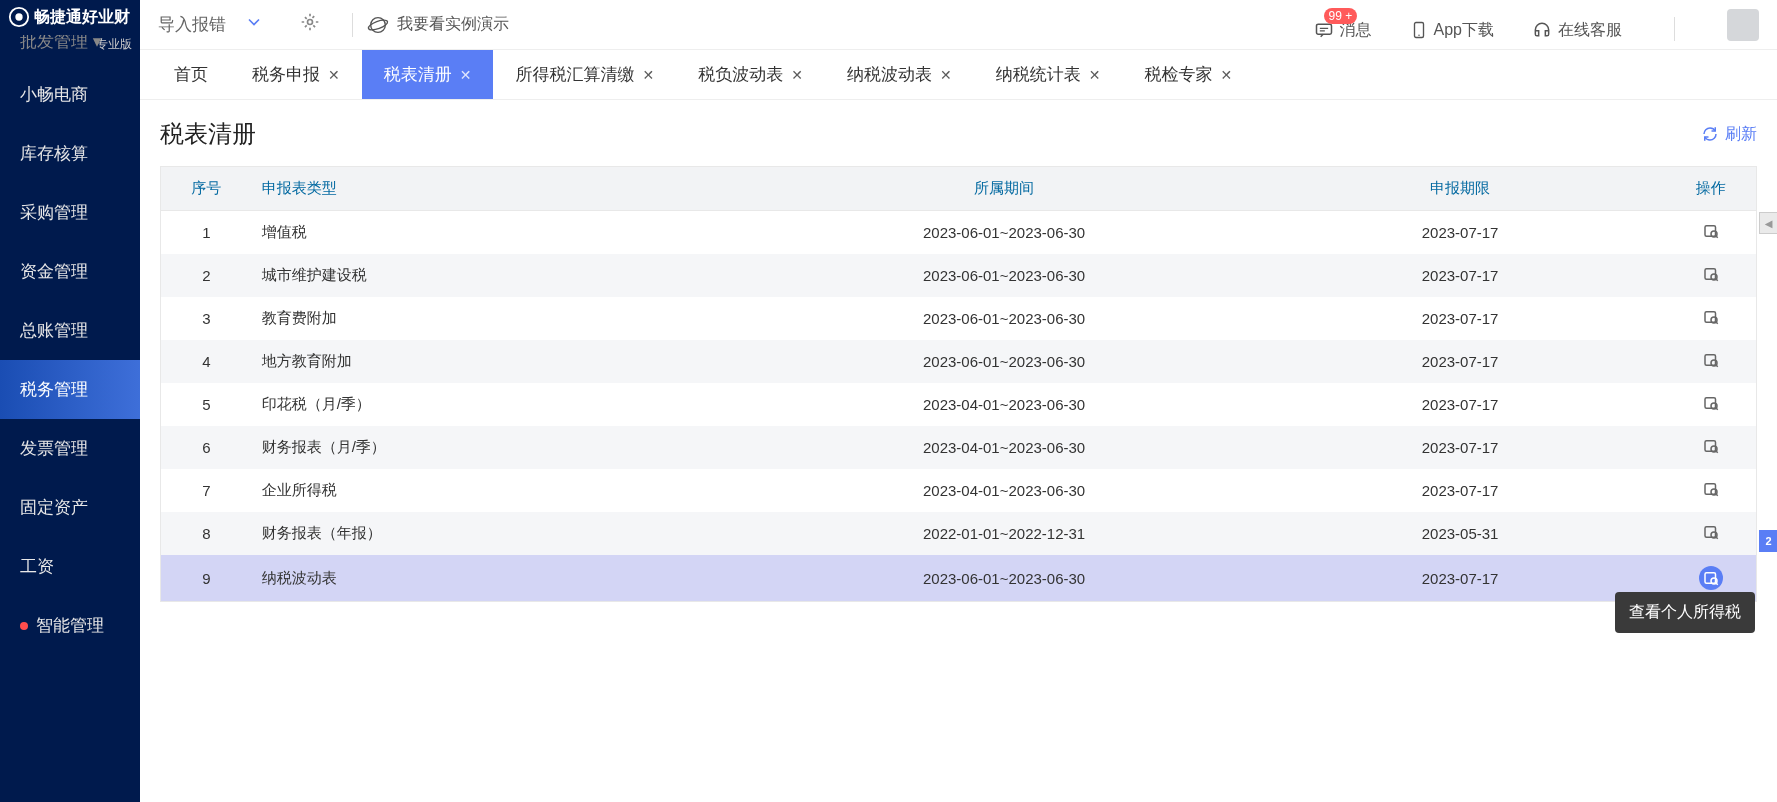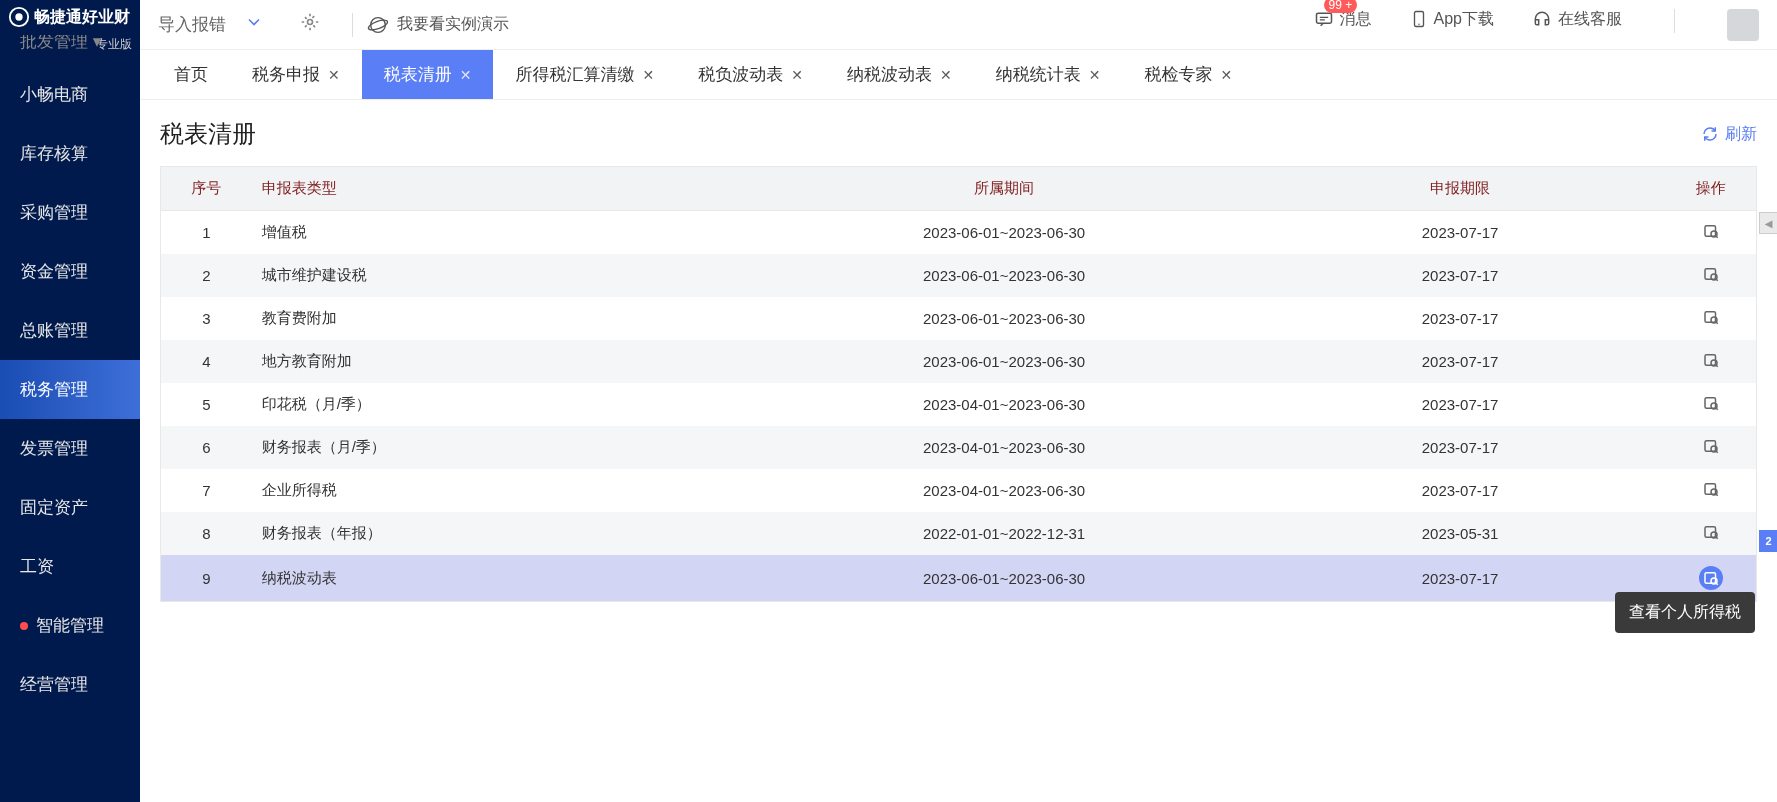--- a/index.html
+++ b/index.html
@@ -28,7 +28,7 @@
     .gear { margin: 0 18px; color: #888; }
     .divider-v { width: 1px; height: 24px; background: #ddd; margin: 0 14px; }
     .demo-link { display: flex; align-items: center; gap: 8px; color: #555; font-size: 16px; }
-    .topbar-right { margin-left: auto; display: flex; align-items: flex-start; gap: 38px; color: #555; font-size: 16px; }
+    .topbar-right { margin-left: auto; display: flex; align-items: flex-end; gap: 38px; color: #555; font-size: 16px; }
     .top-link { display: flex; align-items: center; gap: 6px; cursor: pointer; position: relative; }
     .badge { position: absolute; top: -12px; left: 10px; background: #ff5a5a; color: #fff; font-size: 12px; padding: 1px 5px; border-radius: 10px; }
     .avatar { width: 32px; height: 32px; background: #d5d7da; border-radius: 4px; }

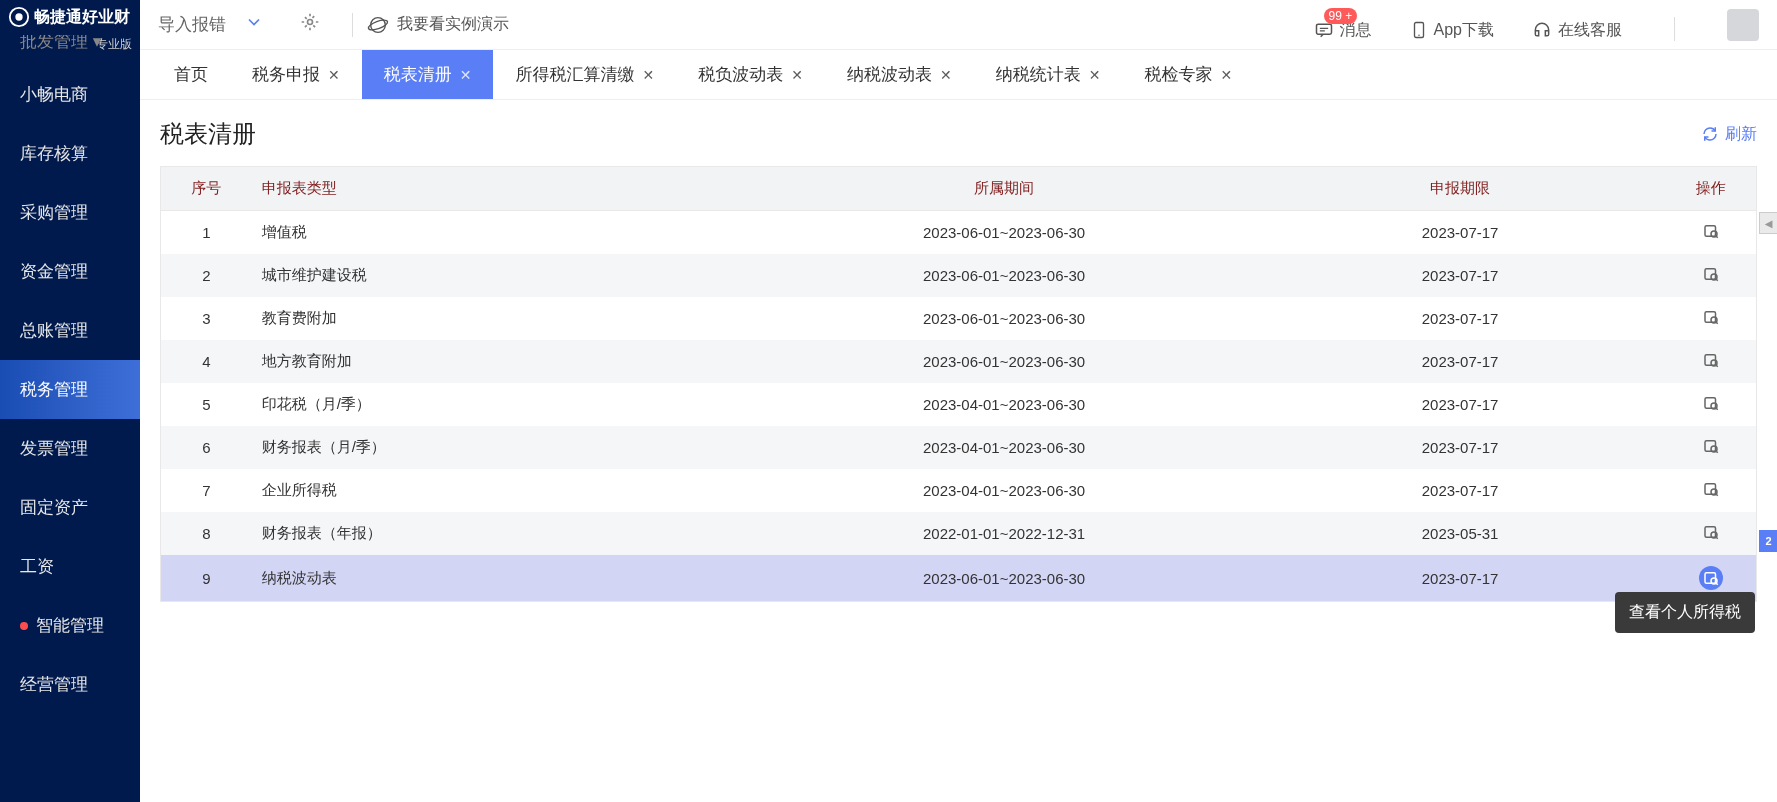--- a/index.html
+++ b/index.html
@@ -47,7 +47,7 @@
     
     
     .table { width: 100%; border: 1px solid #e8e8e8; border-collapse: collapse; }
-    .table th { background: #f2f3f5; font-weight: 500; color: #7f1d1d; padding: 12px 10px; text-align: left; border-bottom: 1px solid #e8e8e8; font-size: 15px; }
+    .table th { background: #f2f3f5; font-weight: 500; color: #0369a1; padding: 12px 10px; text-align: left; border-bottom: 1px solid #e8e8e8; font-size: 15px; }
     .table th.center, .table td.center { text-align: center; }
     .table td { padding: 11px 10px; font-size: 15px; color: #333; }
     .table tbody tr:nth-child(even) { background: #f5f6f8; }

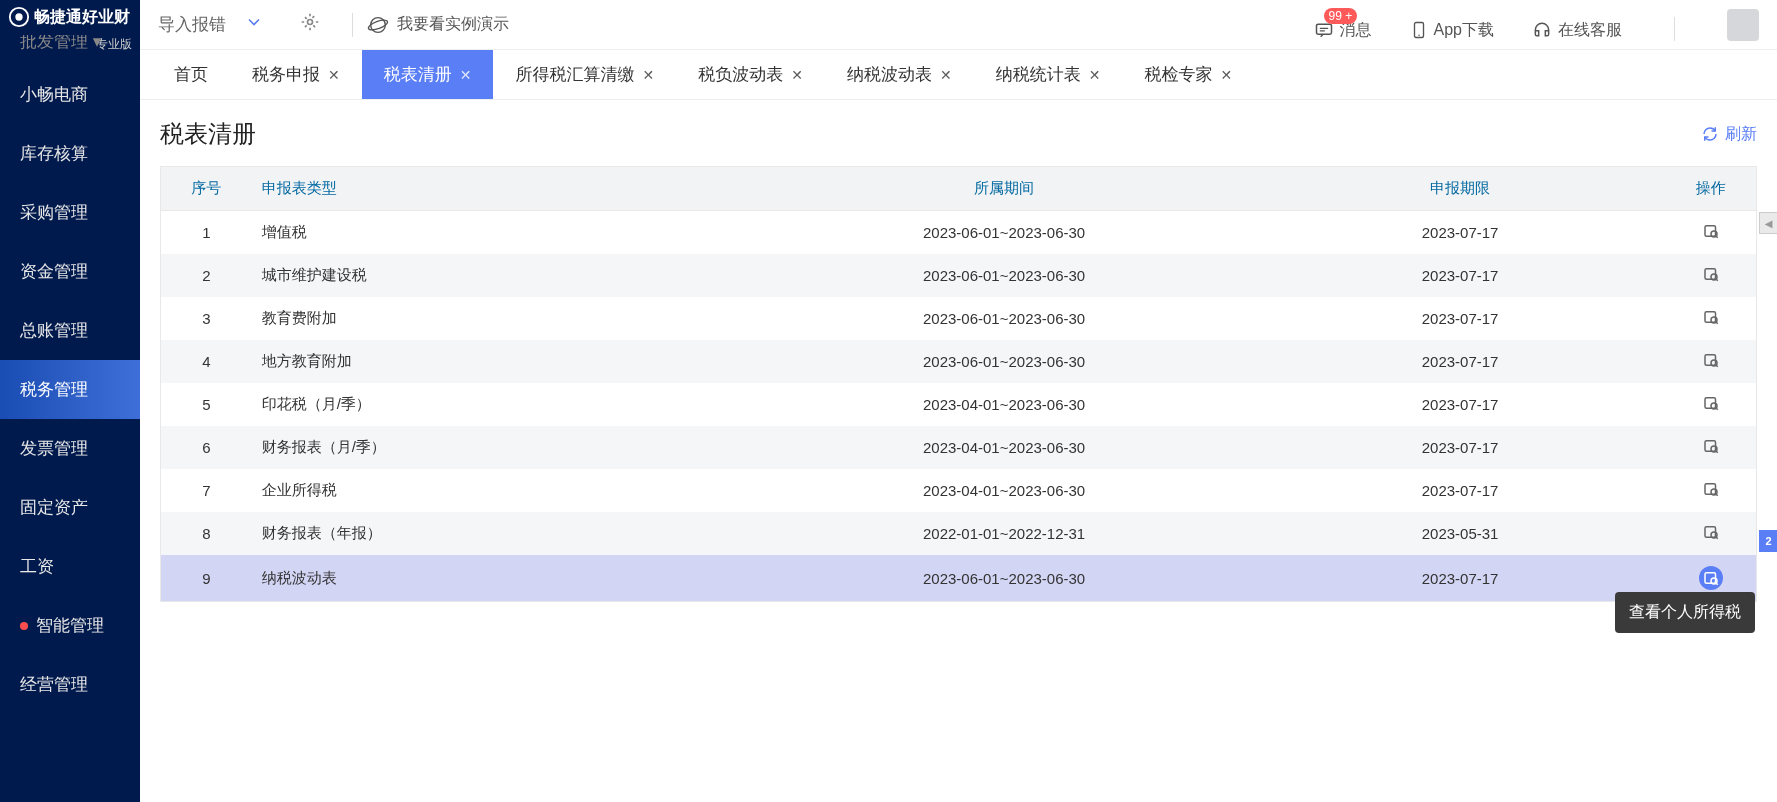--- a/index.html
+++ b/index.html
@@ -95,7 +95,6 @@
         <div class="sidebar-item">固定资产</div>
         <div class="sidebar-item">工资</div>
         <div class="sidebar-item with-dot">智能管理</div>
-        <div class="sidebar-item">经营管理</div>
       </div>
   </div>
 

